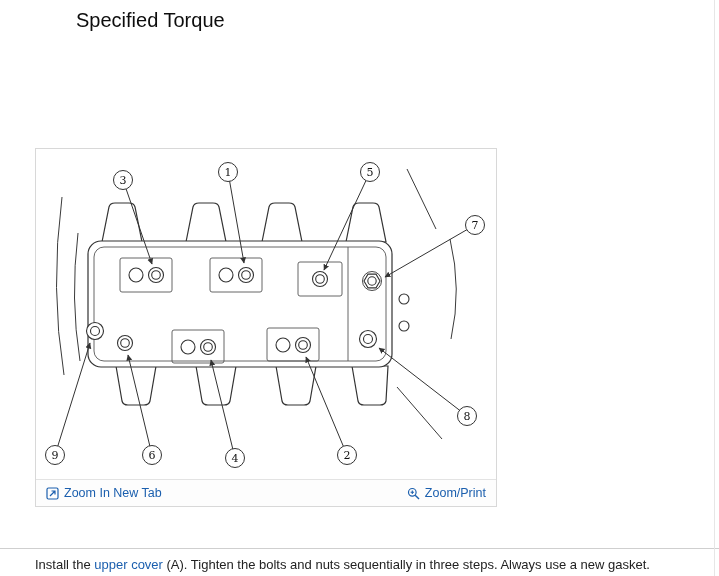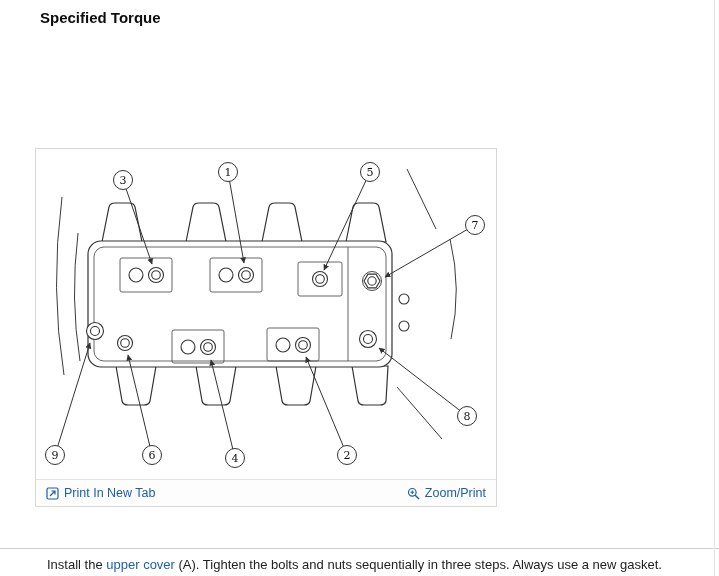--- a/index.html
+++ b/index.html
@@ -12,7 +12,7 @@
     overflow: hidden;
   }
   .header { position: absolute; left: 40px; top: 9px; }
-  .header .title { font-weight: bold; font-size: 15px; color: #0d0d0d; margin-bottom: 7px; }
+  .header .title { font-weight: normal; font-size: 20px; color: #0d0d0d; margin-bottom: 7px; margin-left: 36px; }
   .header .spec  { font-weight: bold; font-size: 15.5px; color: #0d0d0d; }
 
   .figure-panel {

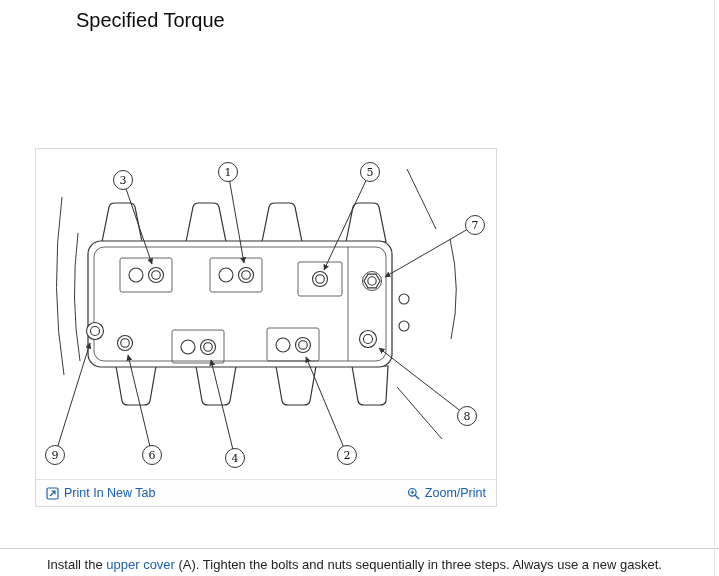--- a/index.html
+++ b/index.html
@@ -179,7 +179,7 @@
         <rect x="1" y="1" width="11" height="11" rx="1.5" fill="none" stroke="#1b5fae" stroke-width="1.2"></rect>
         <path d="M4,9 L9,4 M5.5,4 H9 V7.5" fill="none" stroke="#1b5fae" stroke-width="1.2"></path>
       </svg>
-      <span>Print In New Tab</span>
+      <span>Zoom In New Tab</span>
     </a>
     <a class="tool-link">
       <svg class="tool-icon" width="13" height="13" viewBox="0 0 13 13">

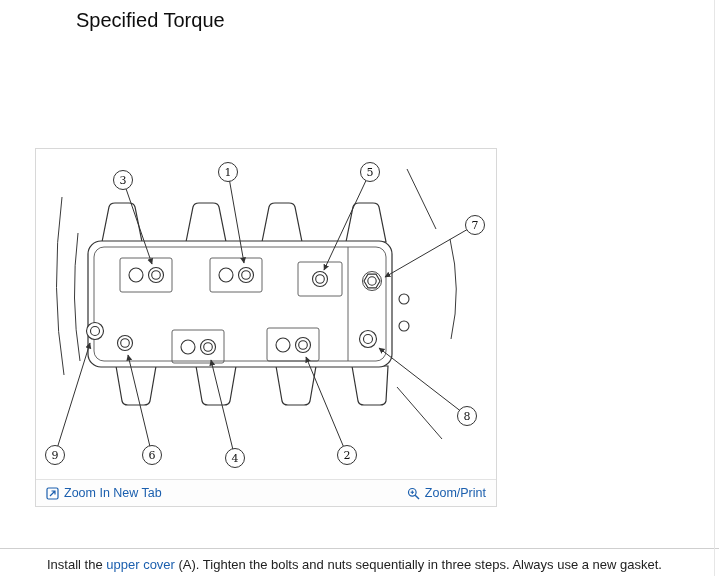--- a/index.html
+++ b/index.html
@@ -34,7 +34,7 @@
   .tool-icon { display: block; }
 
   .rule { position: absolute; left: 0; top: 548px; width: 719px; border-top: 1px solid #cfcfcf; }
-  .bottom-text { position: absolute; left: 47px; top: 557px; font-size: 13px; color: #222; white-space: nowrap; }
+  .bottom-text { position: absolute; left: 35px; top: 557px; font-size: 13px; color: #222; white-space: nowrap; }
   .inline-link { color: #1b5fae; text-decoration: none; cursor: pointer; }
 
   .page-right-edge { position: absolute; right: 4px; top: 0; width: 1px; height: 576px; background: #e6e6e6; }

